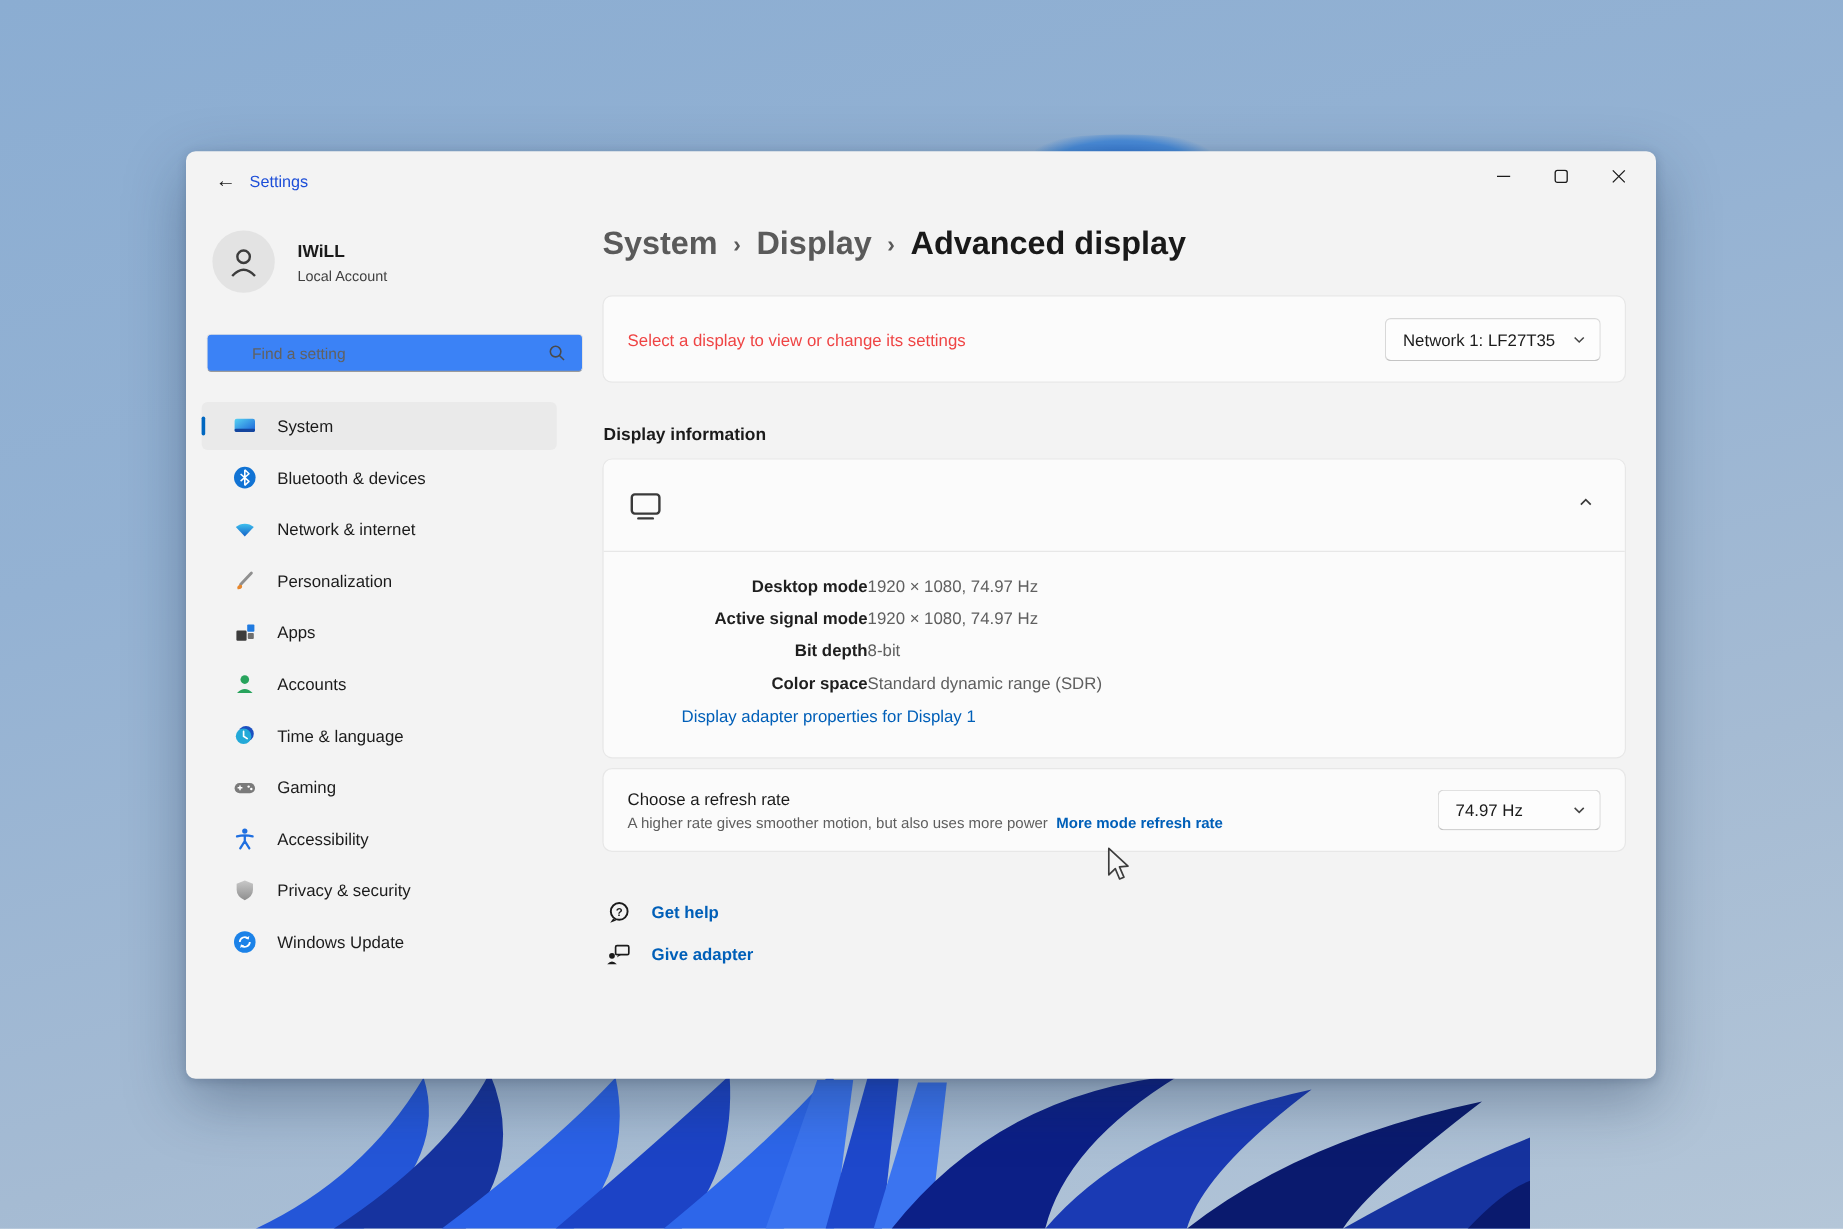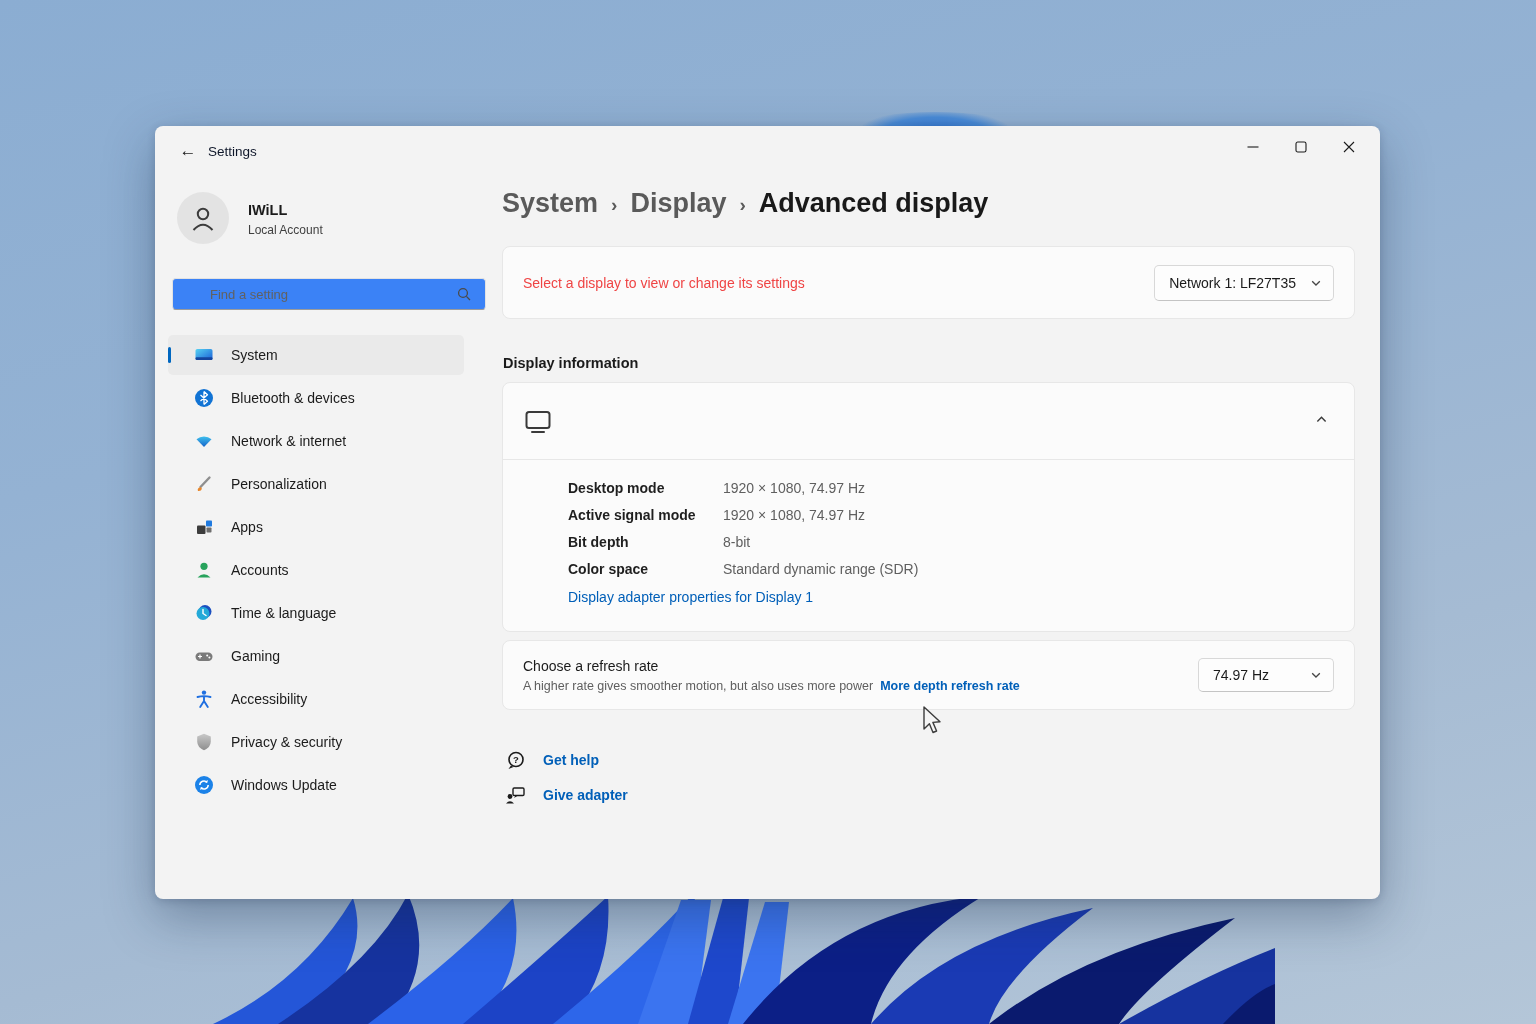--- a/index.html
+++ b/index.html
@@ -18,7 +18,7 @@
   
   .back-btn{position:absolute;left:18px;top:12px;width:30px;height:26px;display:flex;align-items:center;justify-content:center;
     font-size:17px;color:#1b1b1b;border-radius:4px;cursor:default;}
-  .titlebar-title{position:absolute;left:53px;top:18px;font-size:13.5px;color:#0f172a;}
+  .titlebar-title{position:absolute;left:53px;top:18px;font-size:13.5px;color:#1d4ed8;}
   .win-controls{position:absolute;right:10px;top:6px;display:flex;gap:6px;}
   .win-btn{width:42px;height:30px;display:flex;align-items:center;justify-content:center;border-radius:4px;}
   

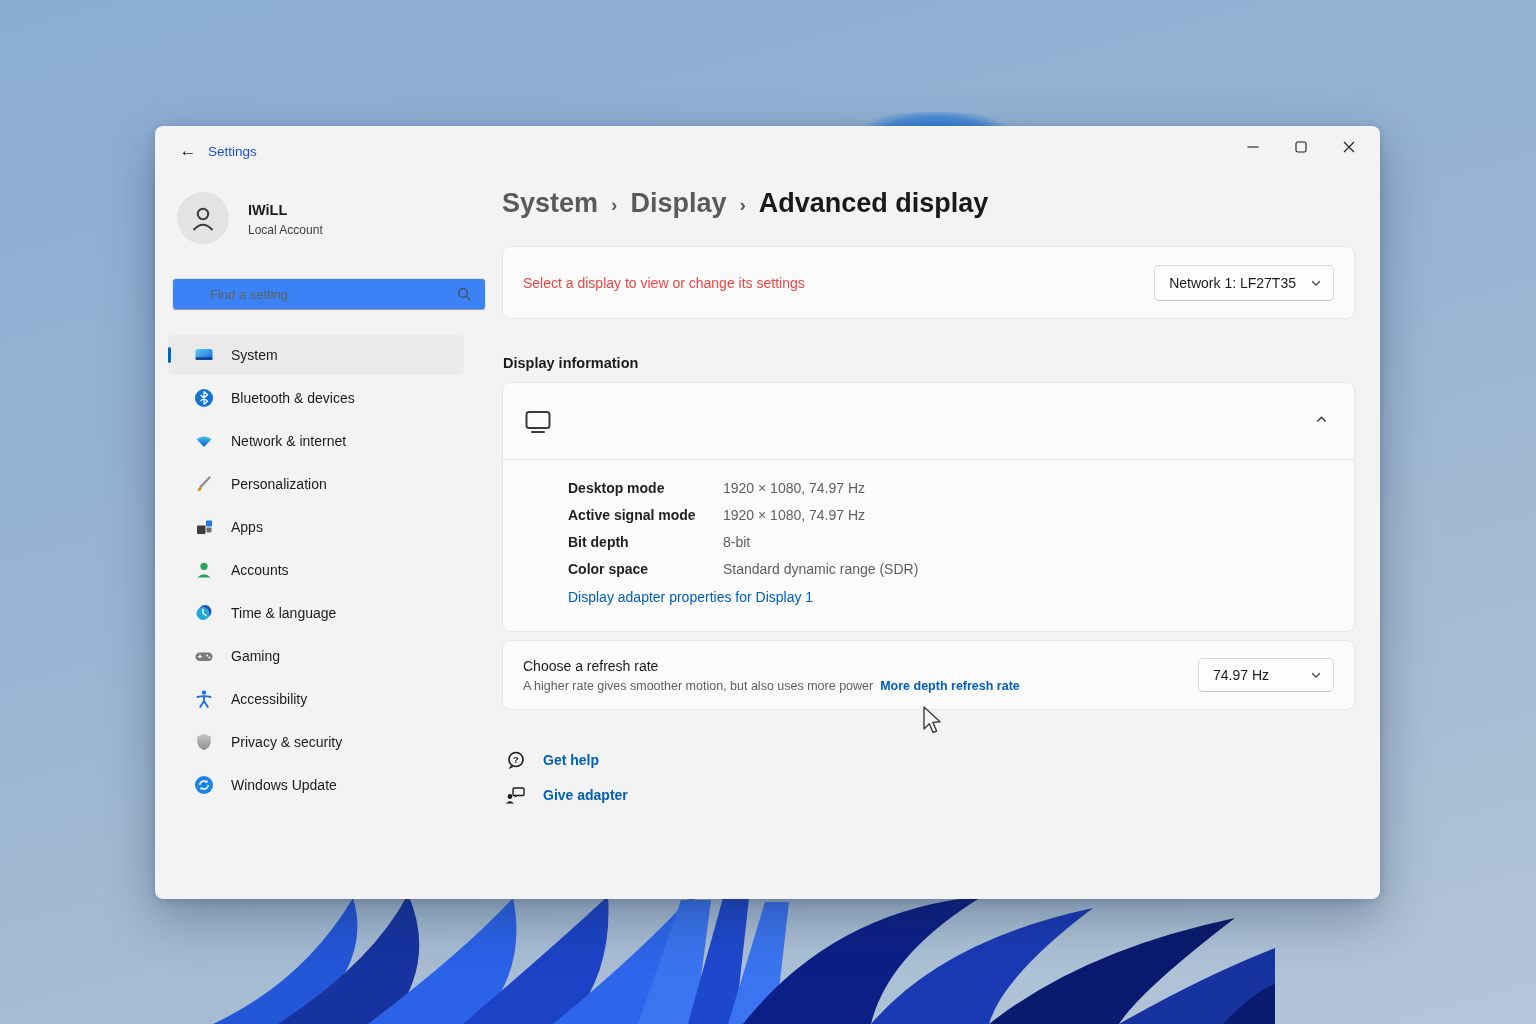--- a/index.html
+++ b/index.html
@@ -58,7 +58,7 @@
   .dev-name{font-size:14.5px;font-weight:600;color:#1b1b1b;}
   .dev-sub{font-size:12.5px;color:#5e5e5e;margin-top:3px;}
   .chevron-up{margin-left:auto;padding:6px;}
-  .details{padding:14px 20px 0 65px;}
+  .details{padding:14px 20px 0 65px;text-align:right;}
   .detail-row{display:flex;height:27px;align-items:center;}
   .detail-label{width:155px;font-size:14px;font-weight:600;color:#1f1f1f;}
   .detail-value{font-size:14px;color:#5f5f5f;}

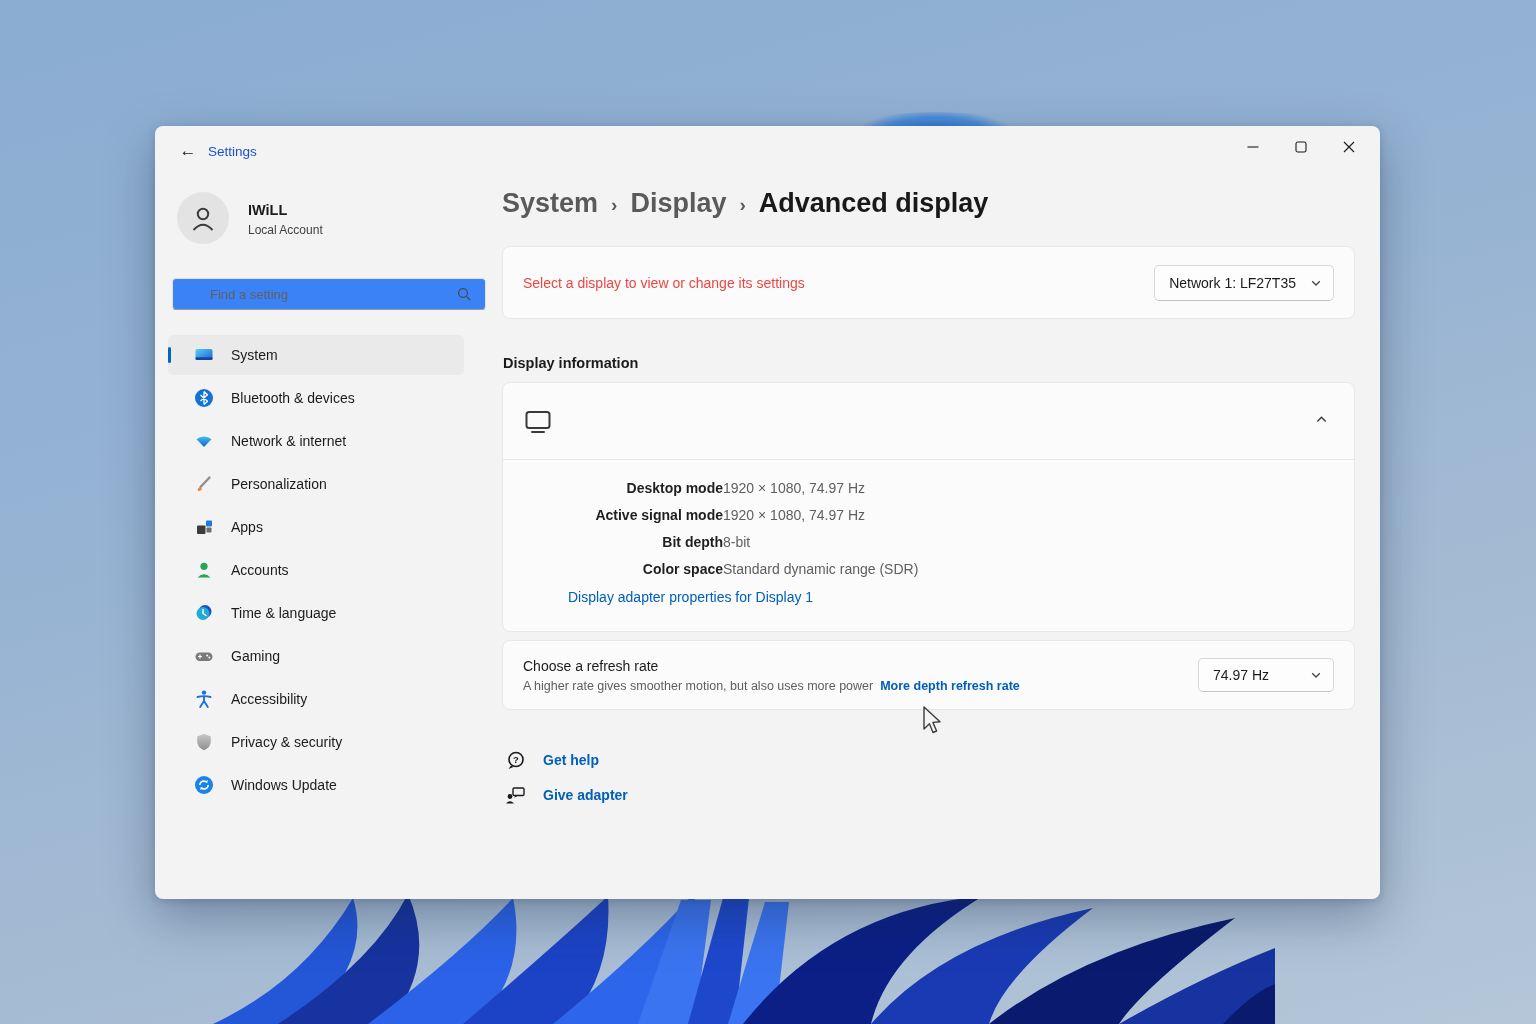--- a/index.html
+++ b/index.html
@@ -320,7 +320,7 @@
       <div>
         <div class="rr-title">Choose a refresh rate</div>
         <div class="rr-sub">
-          <span>A higher rate gives smoother motion, but also uses more power</span><span class="rr-link">More depth refresh rate</span>
+          <span>A higher rate gives smoother motion, but also uses more power</span><span class="rr-link">More mode refresh rate</span>
         </div>
       </div>
       <div class="dropdown rr-dropdown">

